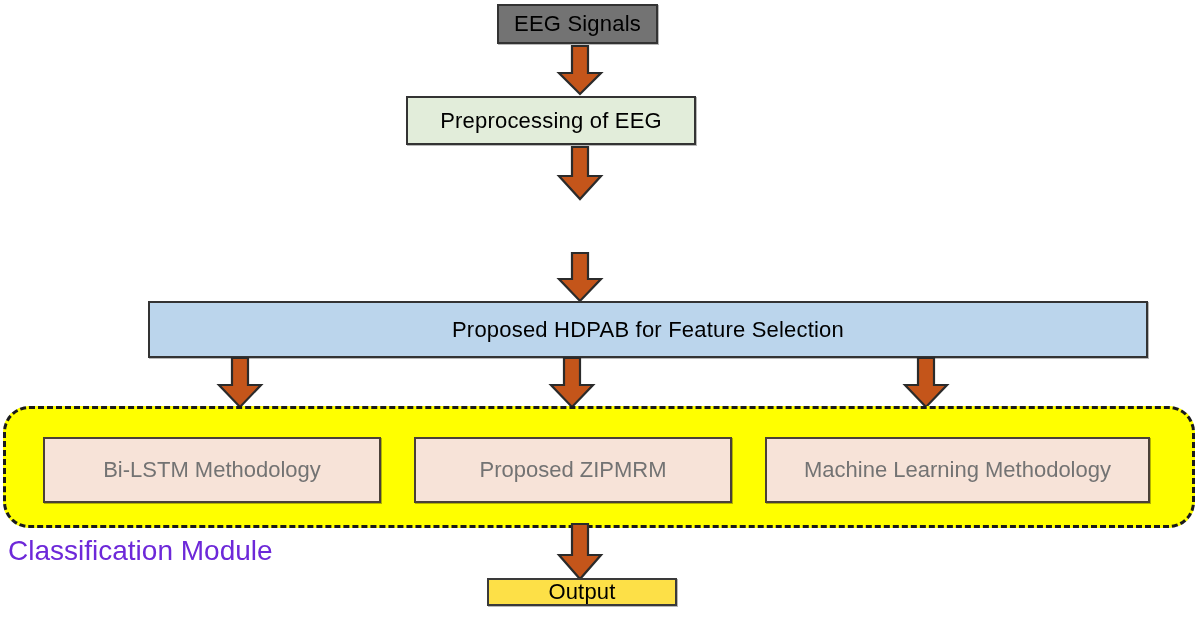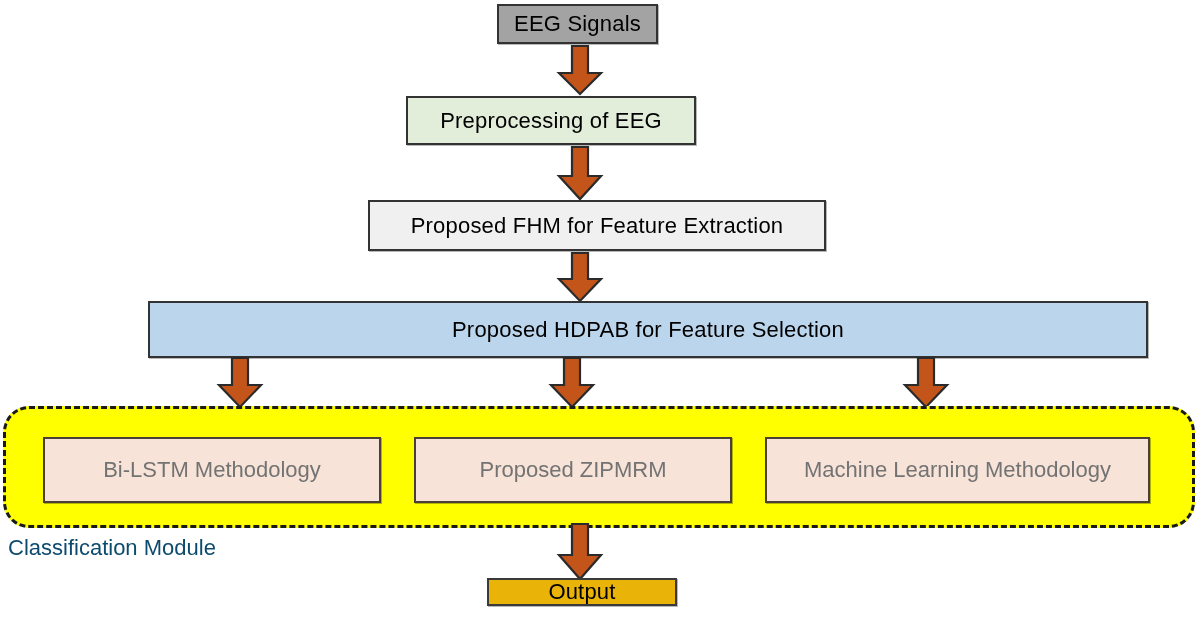--- a/index.html
+++ b/index.html
@@ -37,7 +37,7 @@
   }
 
   
-  #node-eeg        { left: 497px; top: 4px;   width: 161px; height: 40px;  background: #a3a3a3; }
+  #node-eeg        { left: 497px; top: 4px;   width: 161px; height: 40px;  background: #737373; }
   #node-preproc    { left: 406px; top: 96px;  width: 290px; height: 49px;  background: #E2EDDA; }
   #node-fhm        { left: 368px; top: 200px; width: 458px; height: 51px;  background: #F0F0F0; }
   #node-hdpab      { left: 148px; top: 301px; width: 1000px; height: 57px;  background: #BBD5EC; }

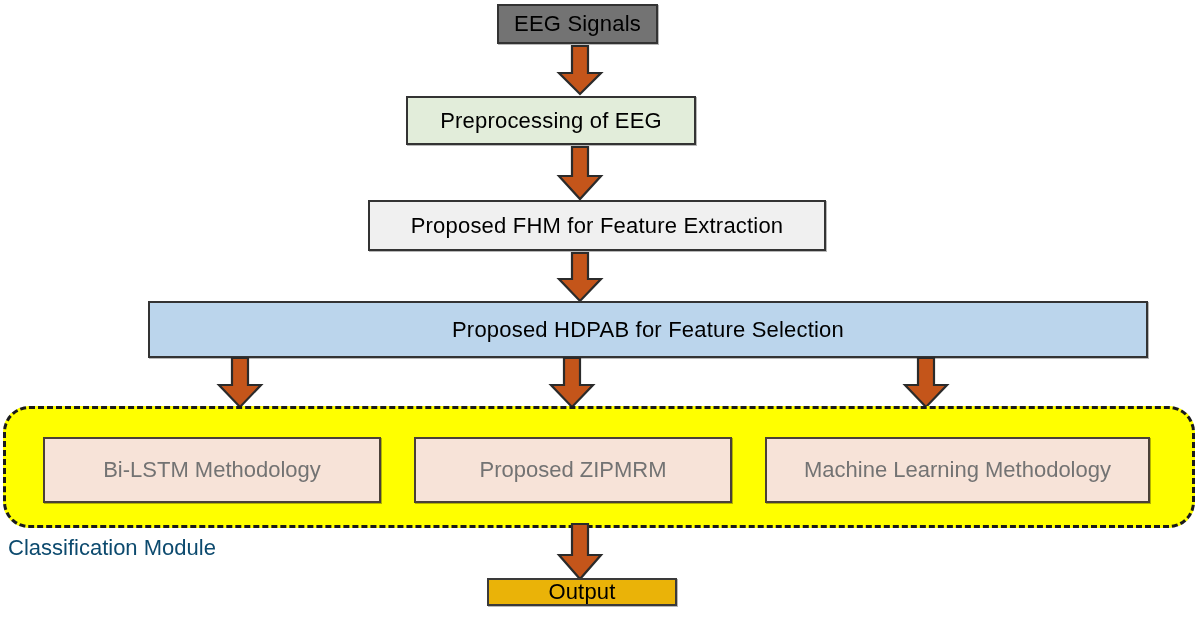--- a/index.html
+++ b/index.html
@@ -114,7 +114,6 @@
     </svg>
   </div>
 
-  <div class="node" id="node-fhm">Proposed FHM for Feature Extraction</div>
 
   <div class="arrow" style="left:556px; top:252px; width:48px; height:50px;">
     <svg width="48" height="50" viewBox="0 0 48 50" aria-hidden="true">

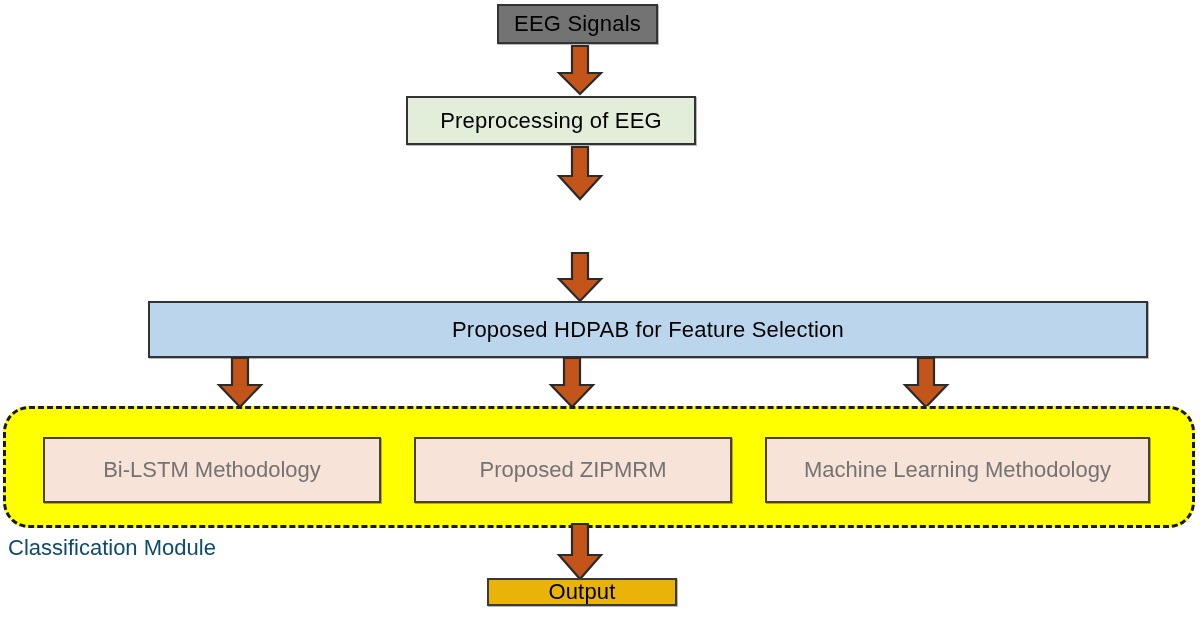--- a/index.html
+++ b/index.html
@@ -79,8 +79,8 @@
     left: 8px;
     top: 535px;
     font-family: "Liberation Sans", sans-serif;
-    font-size: 22px;
-    color: #0c4a6e;
+    font-size: 28px;
+    color: #6d28d9;
     white-space: nowrap;
   }
 

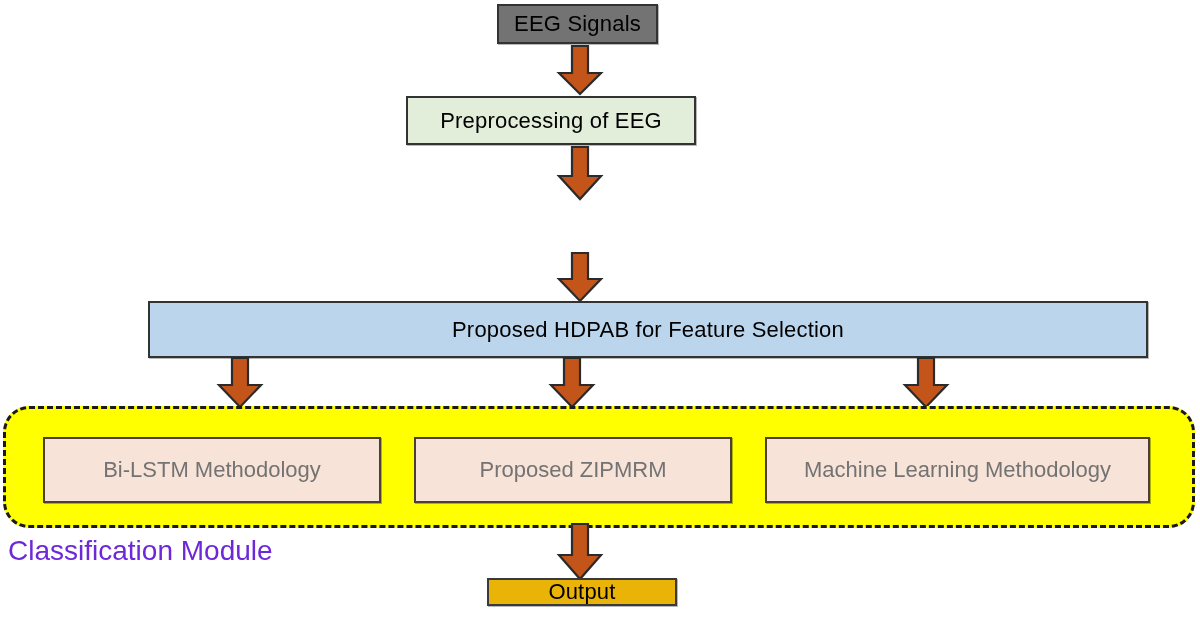--- a/index.html
+++ b/index.html
@@ -41,7 +41,7 @@
   #node-preproc    { left: 406px; top: 96px;  width: 290px; height: 49px;  background: #E2EDDA; }
   #node-fhm        { left: 368px; top: 200px; width: 458px; height: 51px;  background: #F0F0F0; }
   #node-hdpab      { left: 148px; top: 301px; width: 1000px; height: 57px;  background: #BBD5EC; }
-  #node-output     { left: 487px; top: 578px; width: 190px; height: 28px;  background: #eab308;
+  #node-output     { left: 487px; top: 578px; width: 190px; height: 28px;  background: #fde047;
                      border-color: #3a3a3a; }
 
   

